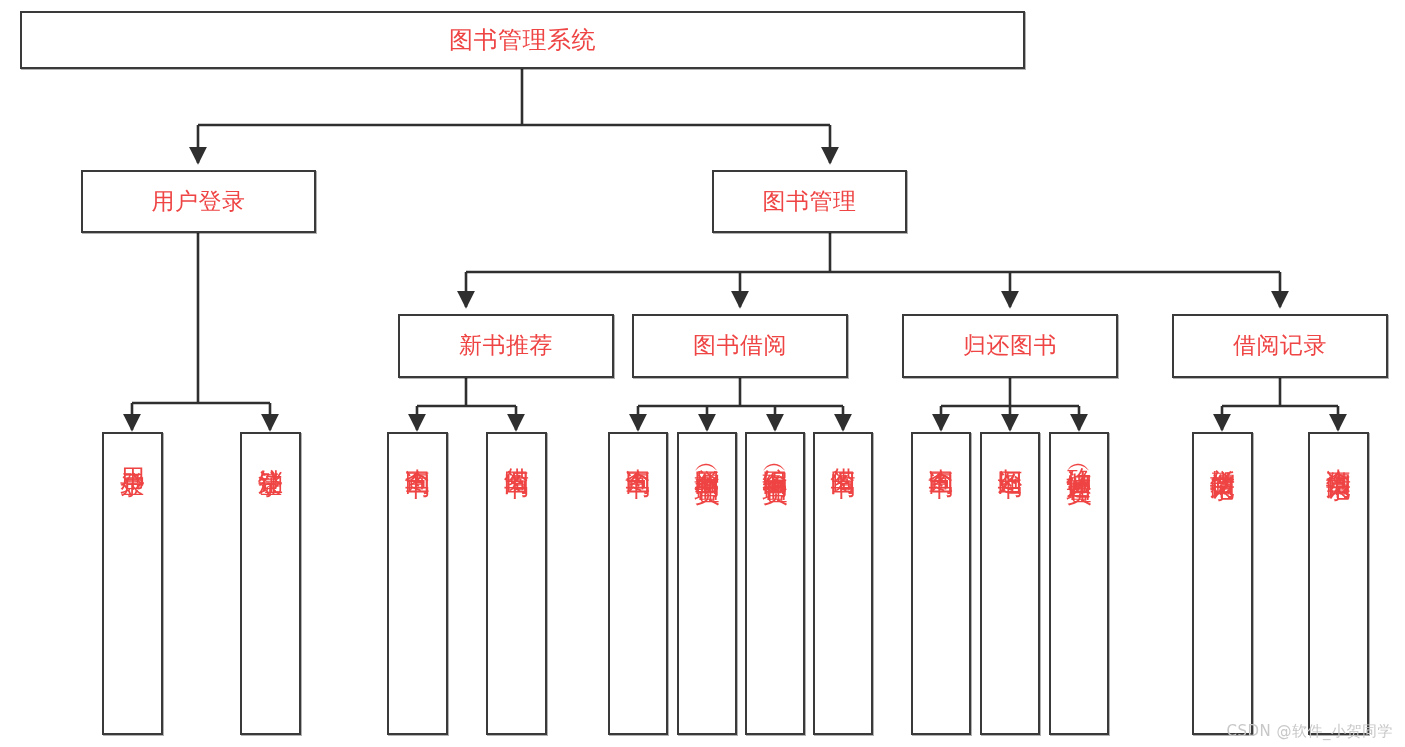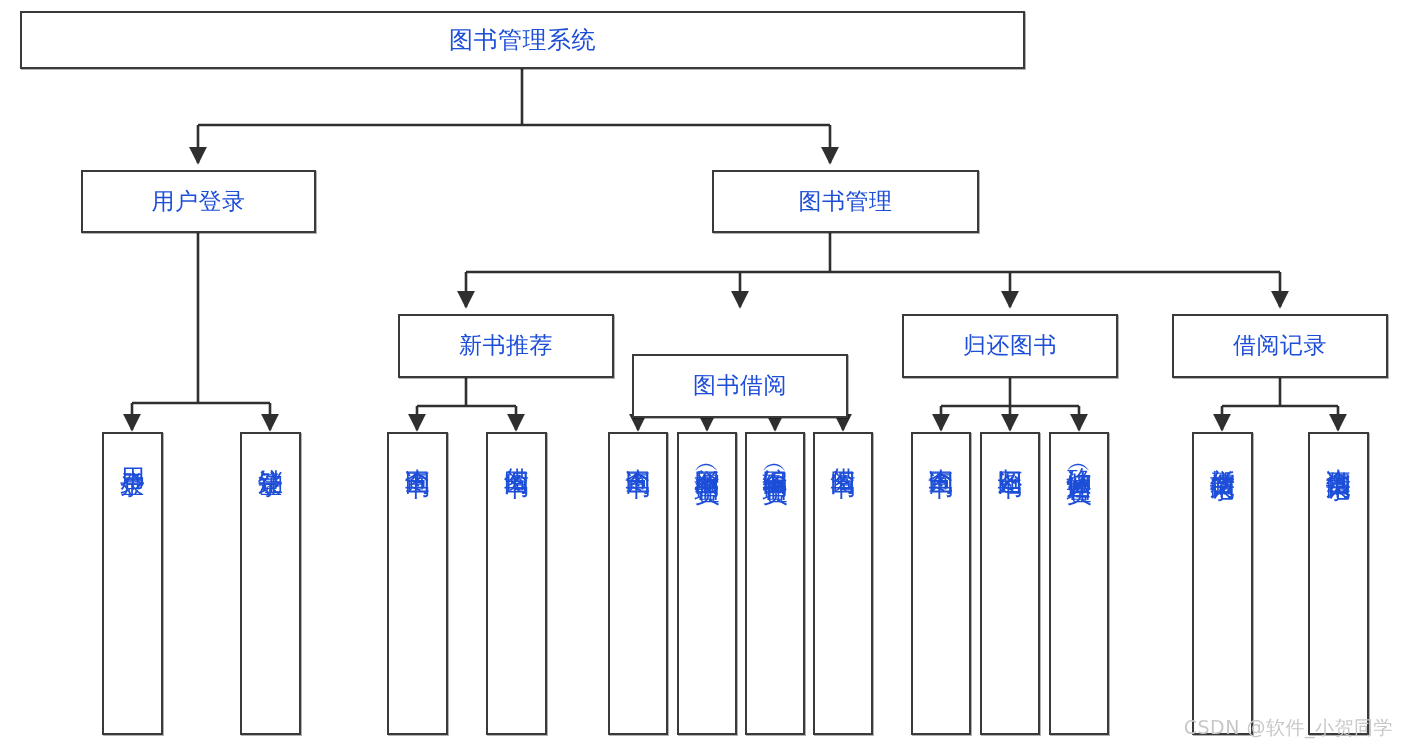--- a/index.html
+++ b/index.html
@@ -37,7 +37,7 @@
     box-shadow: 1px 1px 0 rgba(0,0,0,0.30);
   }
   .node .label {
-    color: #1d4ed8;
+    color: #ef4444;
     font-size: 23px;
     line-height: 1.28;
     letter-spacing: 0.5px;

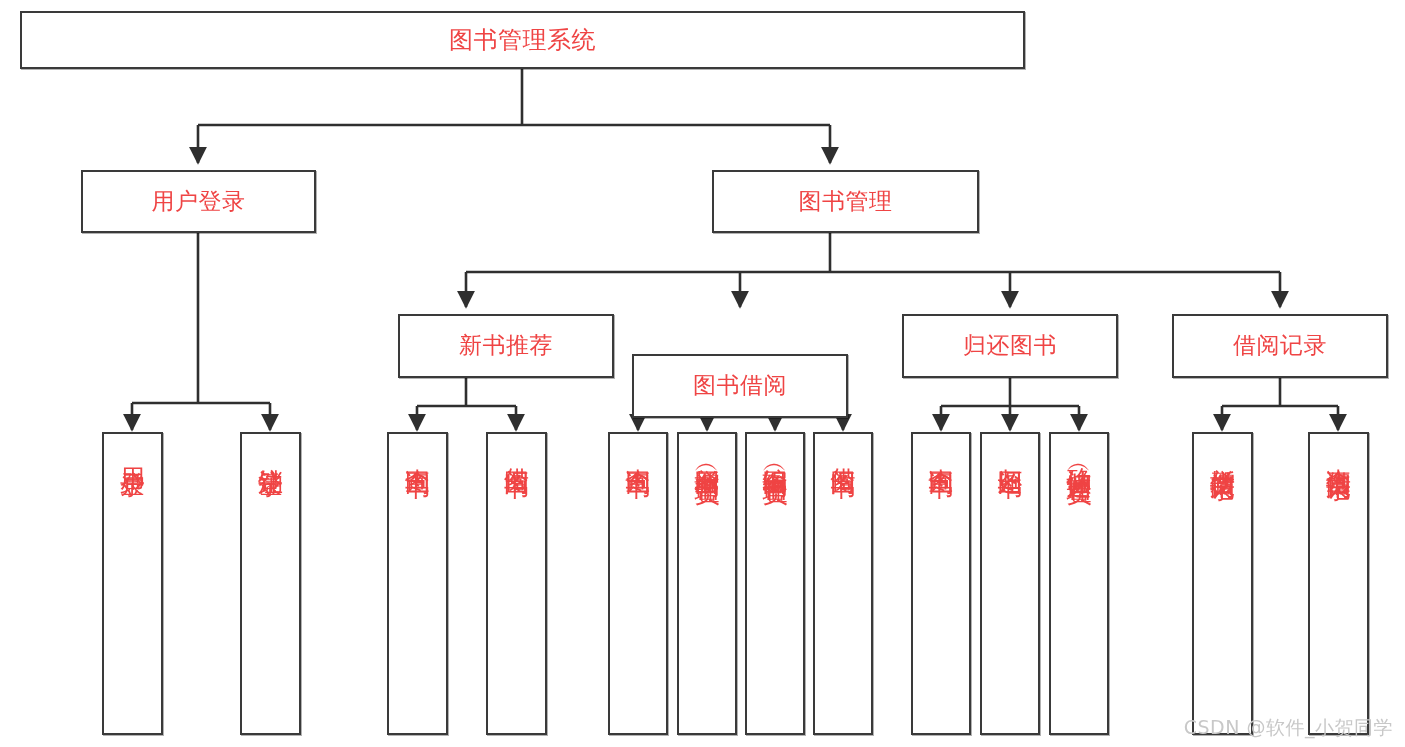--- a/index.html
+++ b/index.html
@@ -132,7 +132,7 @@
   <div class="node" style="left:81px; top:170px; width:235px; height:63px;">
     <span class="label">用户登录</span>
   </div>
-  <div class="node" style="left:712px; top:170px; width:267px; height:63px;">
+  <div class="node" style="left:712px; top:170px; width:195px; height:63px;">
     <span class="label">图书管理</span>
   </div>
 

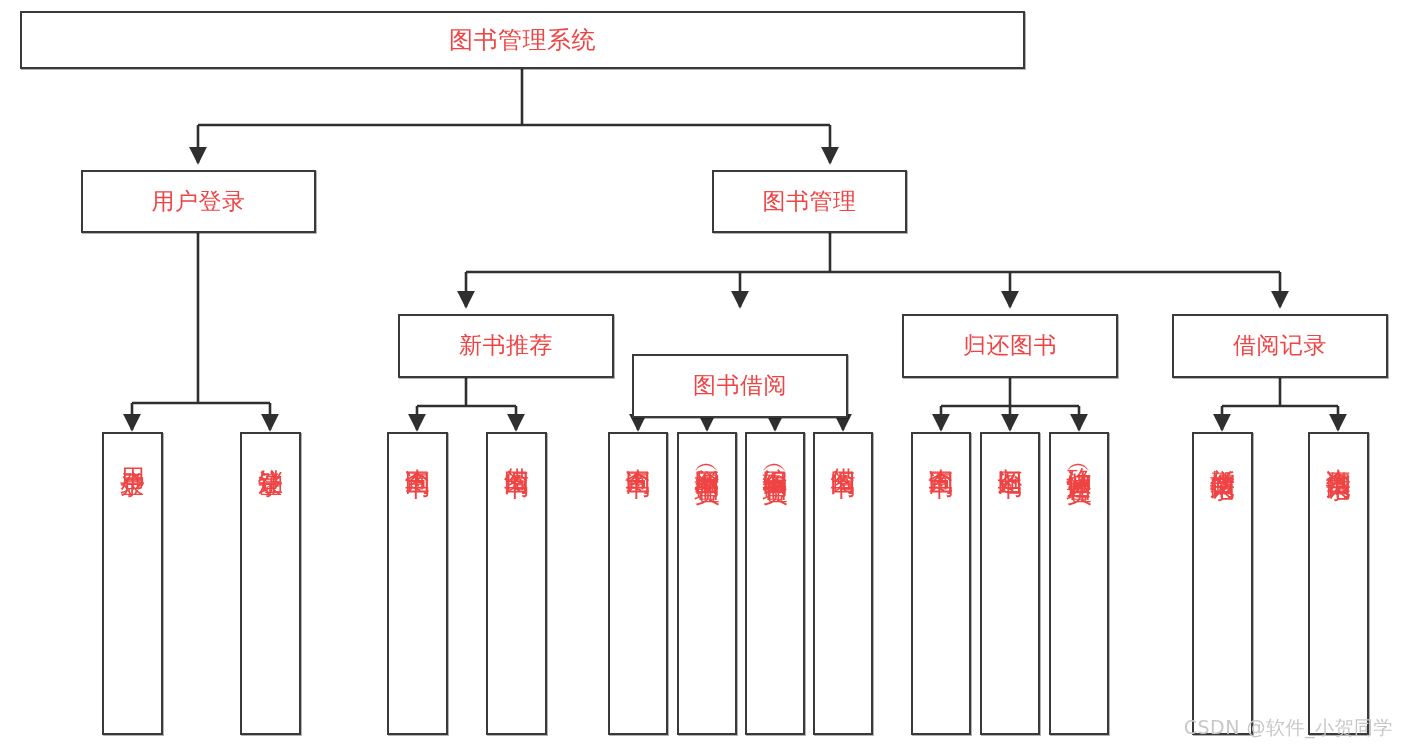--- a/index.html
+++ b/index.html
@@ -139,7 +139,7 @@
   <div class="node" style="left:362px; top:314px; width:216px; height:64px;margin-left:36px;">
     <span class="label">新书推荐</span>
   </div>
-  <div class="node" style="left:632px; top:314px; width:216px; height:64px;margin-top:40px;">
+  <div class="node" style="left:632px; top:314px; width:216px; height:64px;">
     <span class="label">图书借阅</span>
   </div>
   <div class="node" style="left:902px; top:314px; width:216px; height:64px;">

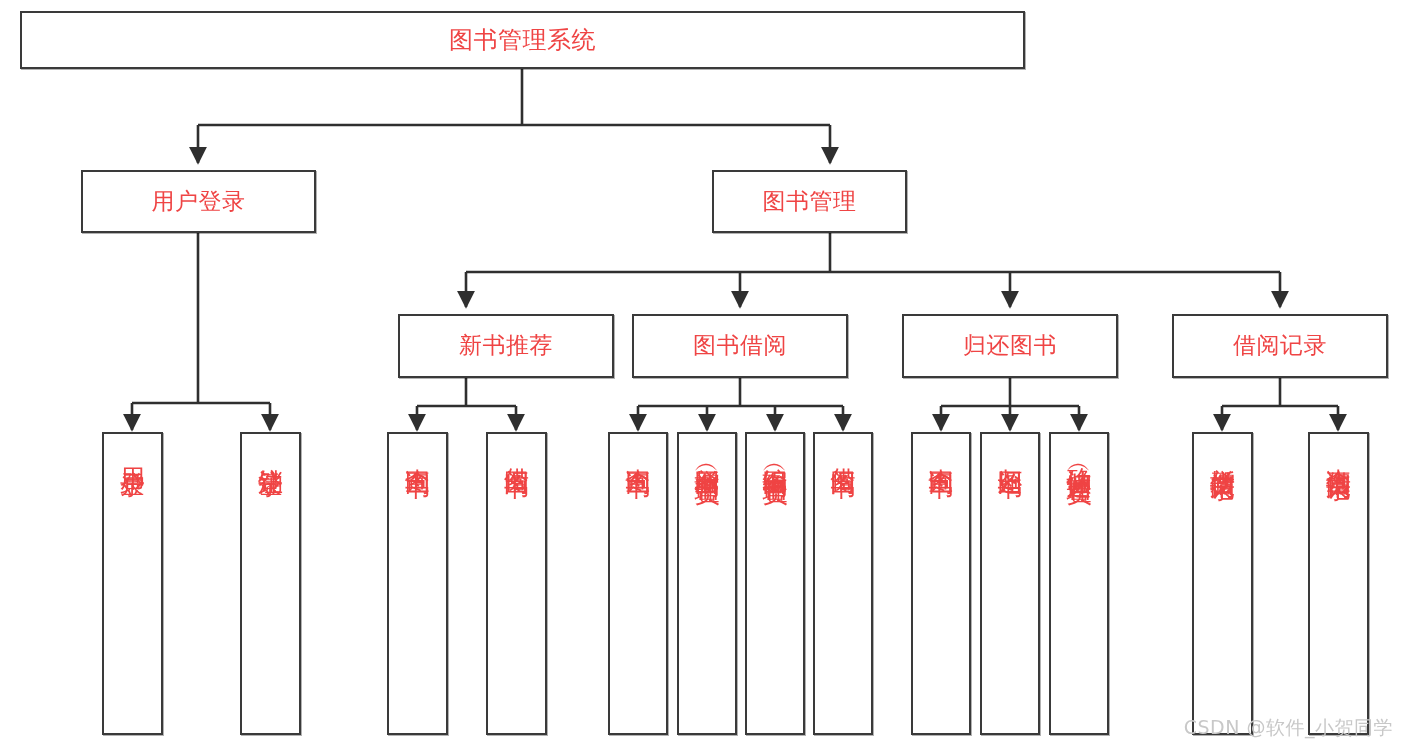--- a/index.html
+++ b/index.html
@@ -64,7 +64,7 @@
     right: 12px;
     bottom: 6px;
     color: #c8c8c8;
-    font-size: 19px;
+    font-size: 15px;
     letter-spacing: 0.5px;
     white-space: nowrap;
     user-select: none;

